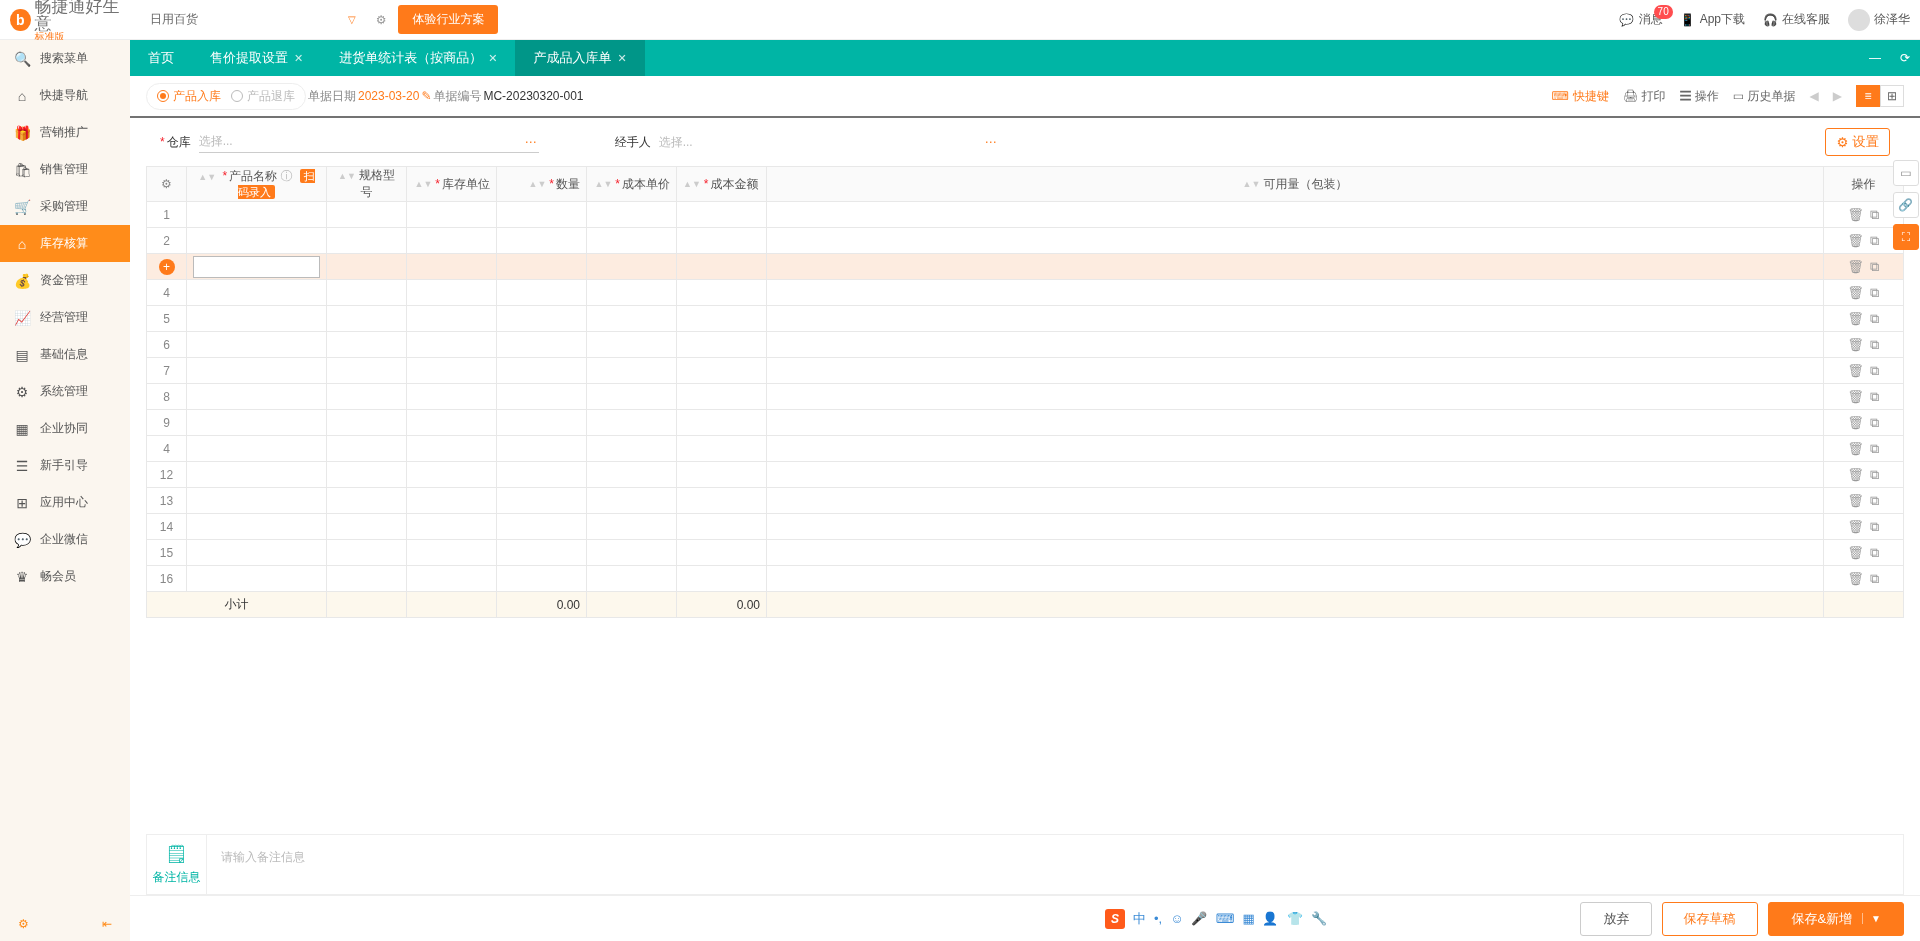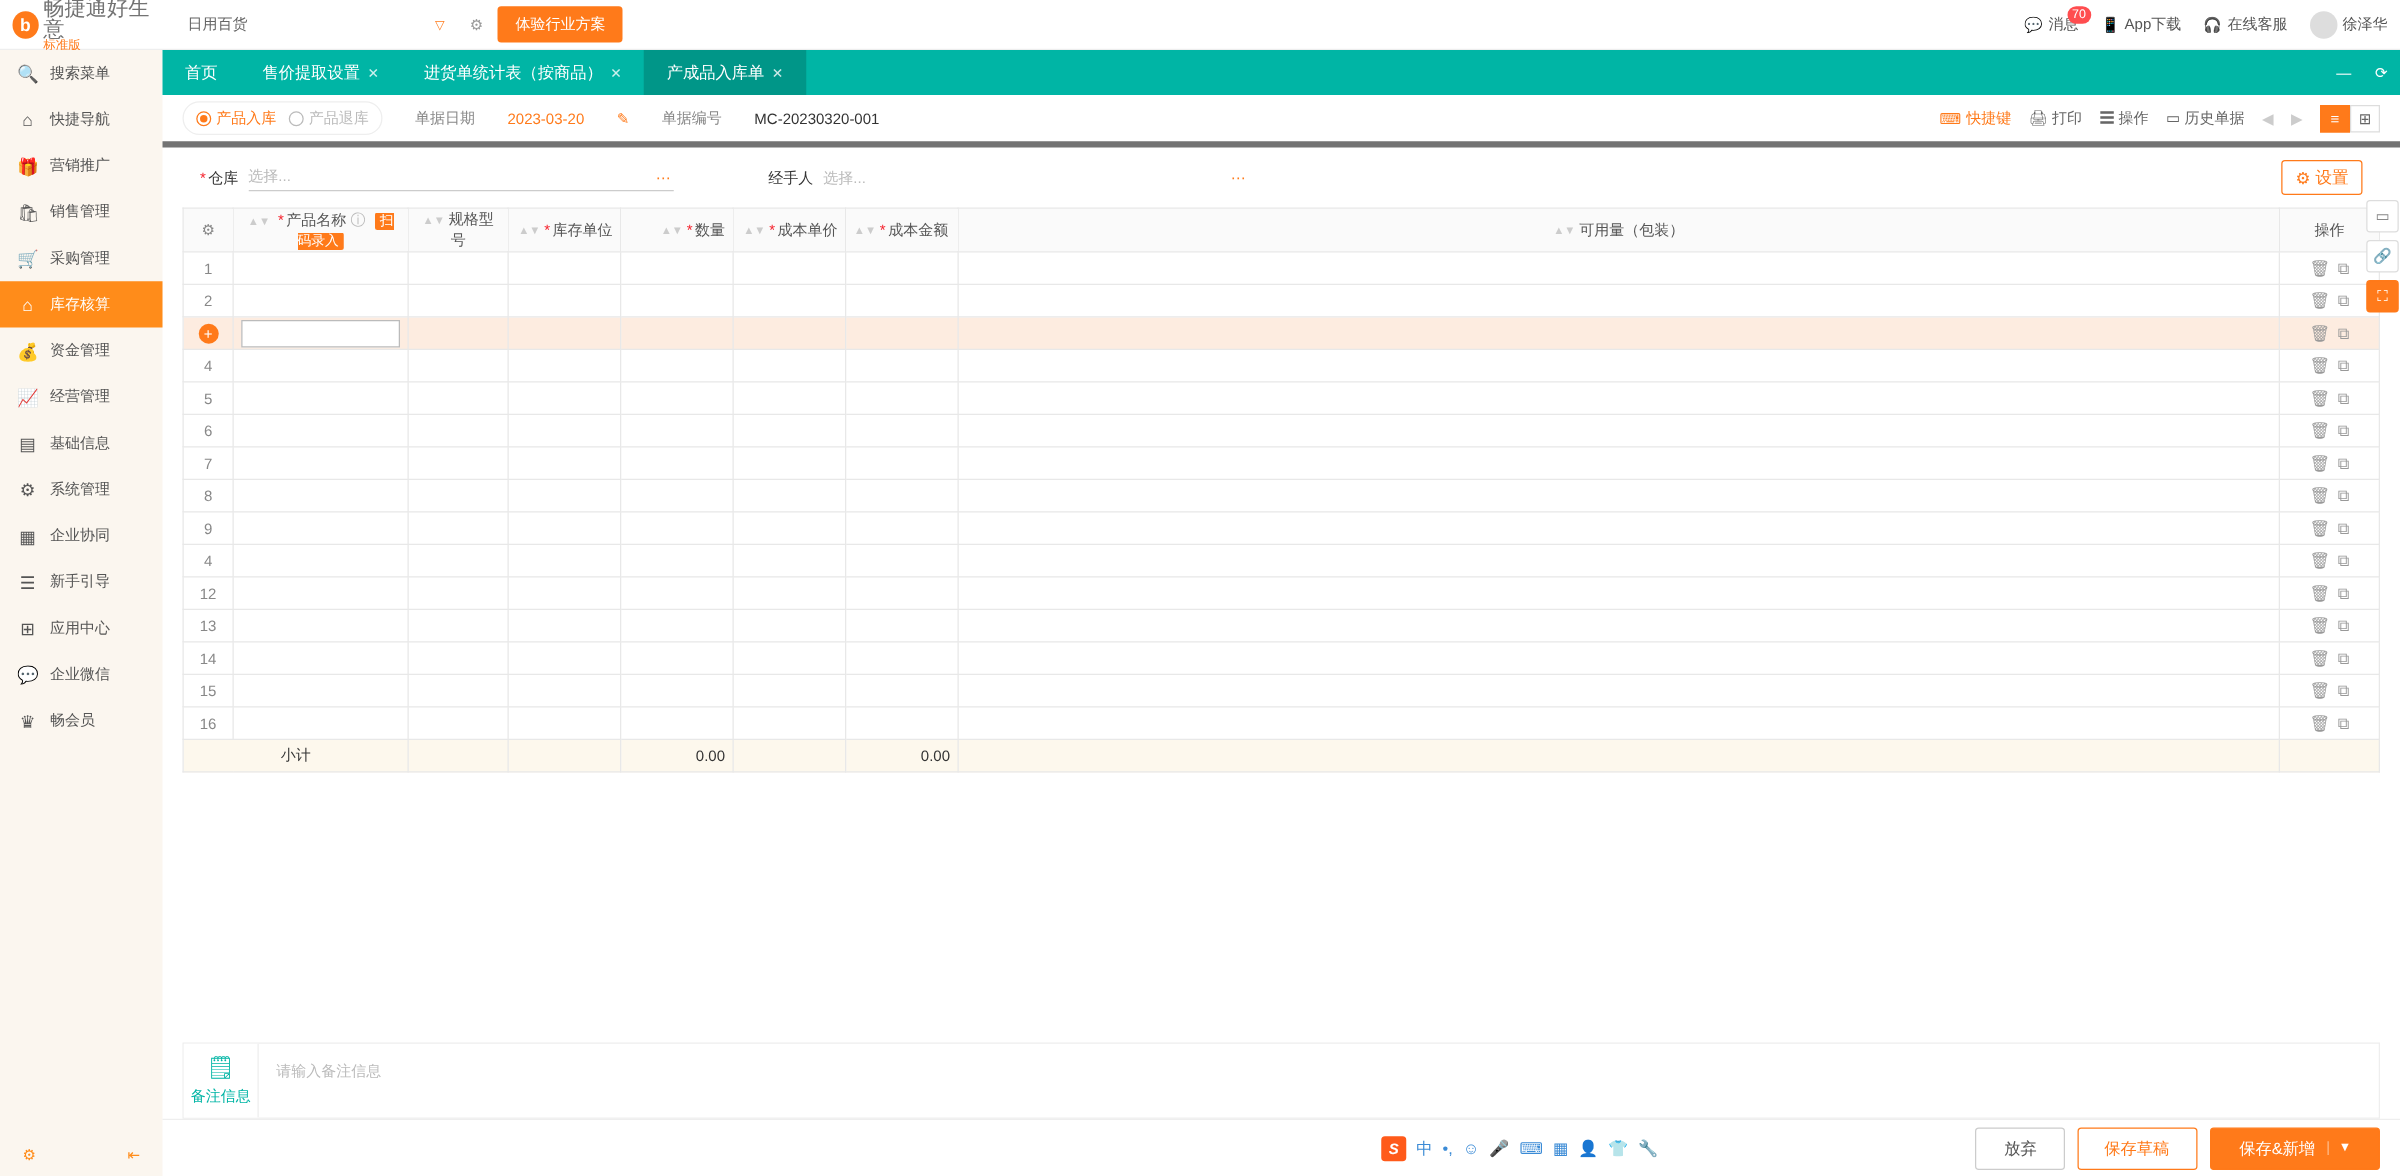--- a/index.html
+++ b/index.html
@@ -41,7 +41,7 @@
 .tabs-right .icon-btn { width: 30px; height: 36px; display: flex; align-items: center; justify-content: center; cursor: pointer; }
 
 
-.form-bar { height: 42px; display: flex; align-items: center; padding: 0 16px; gap: 26px; border-bottom: 5px solid #737373; text-align: center; }
+.form-bar { height: 42px; display: flex; align-items: center; padding: 0 16px; gap: 2px; border-bottom: 2px solid #737373; text-align: center; }
 .radio-group { display: flex; gap: 10px; border: 1px solid #eee; border-radius: 14px; padding: 4px 10px; align-items: center; }
 .radio-item { display: flex; align-items: center; gap: 4px; cursor: pointer; }
 .radio-circle { width: 12px; height: 12px; border: 1px solid #bbb; border-radius: 50%; display: inline-flex; align-items: center; justify-content: center; }

